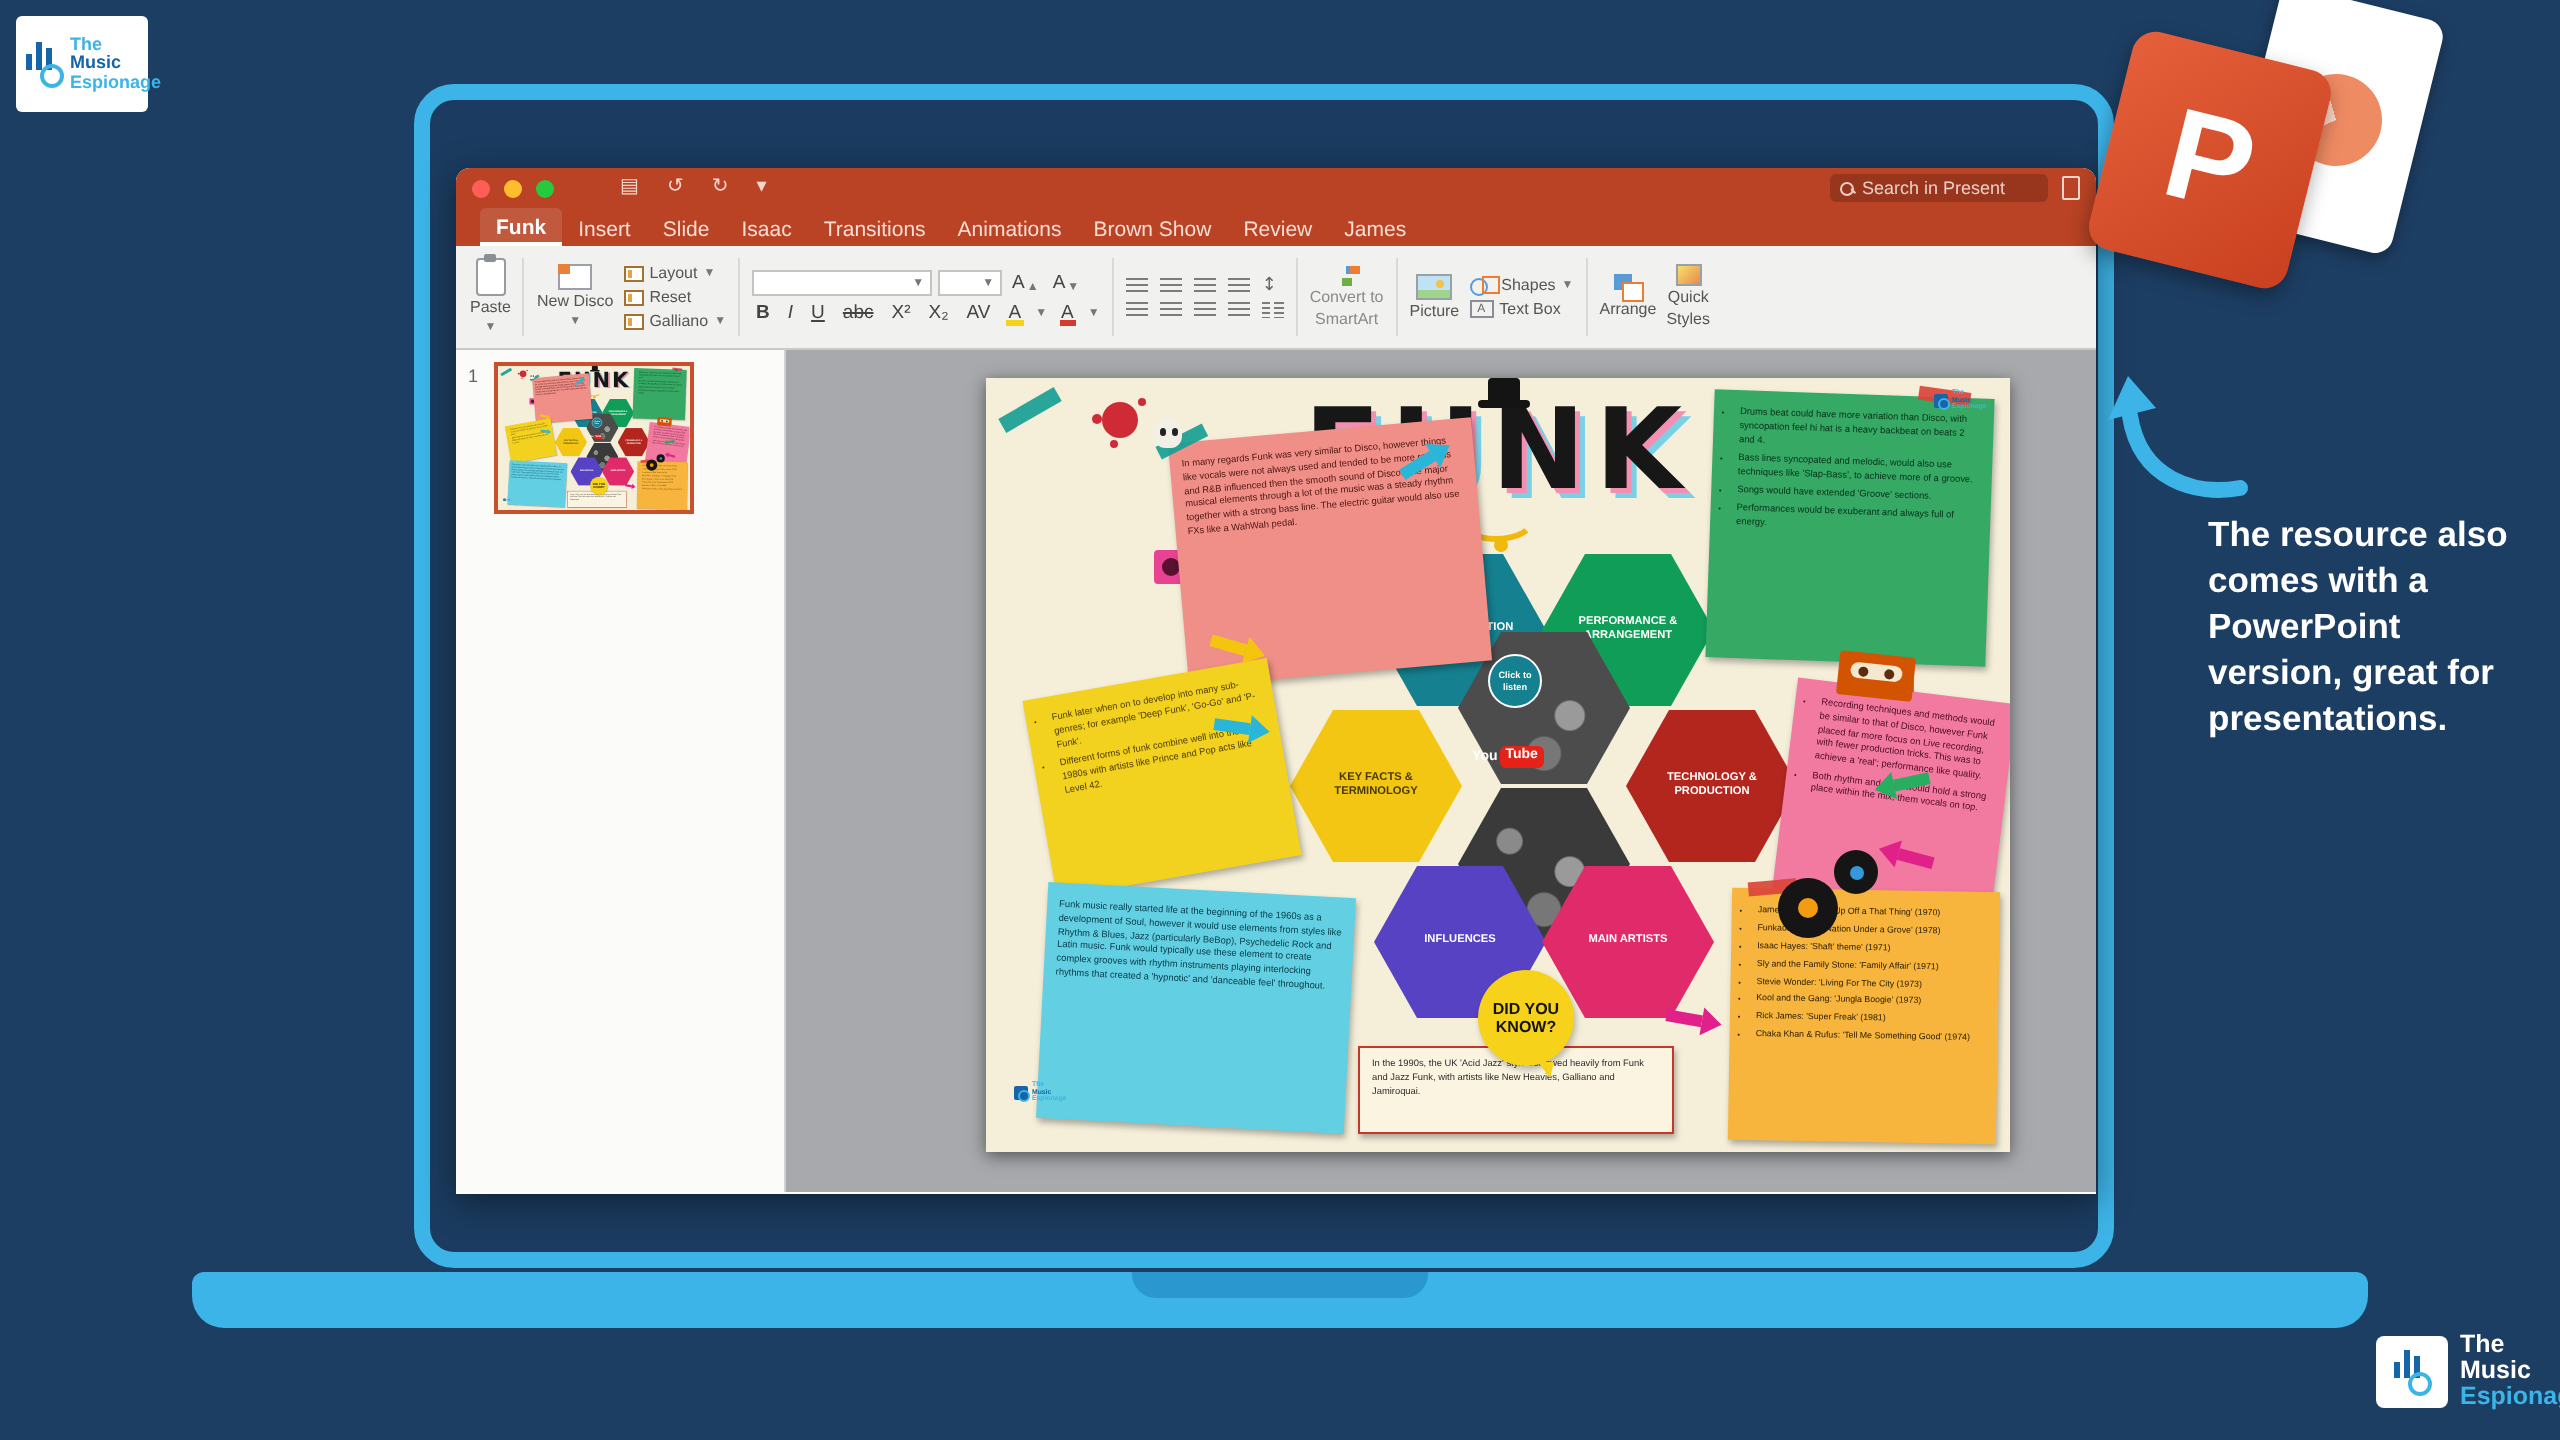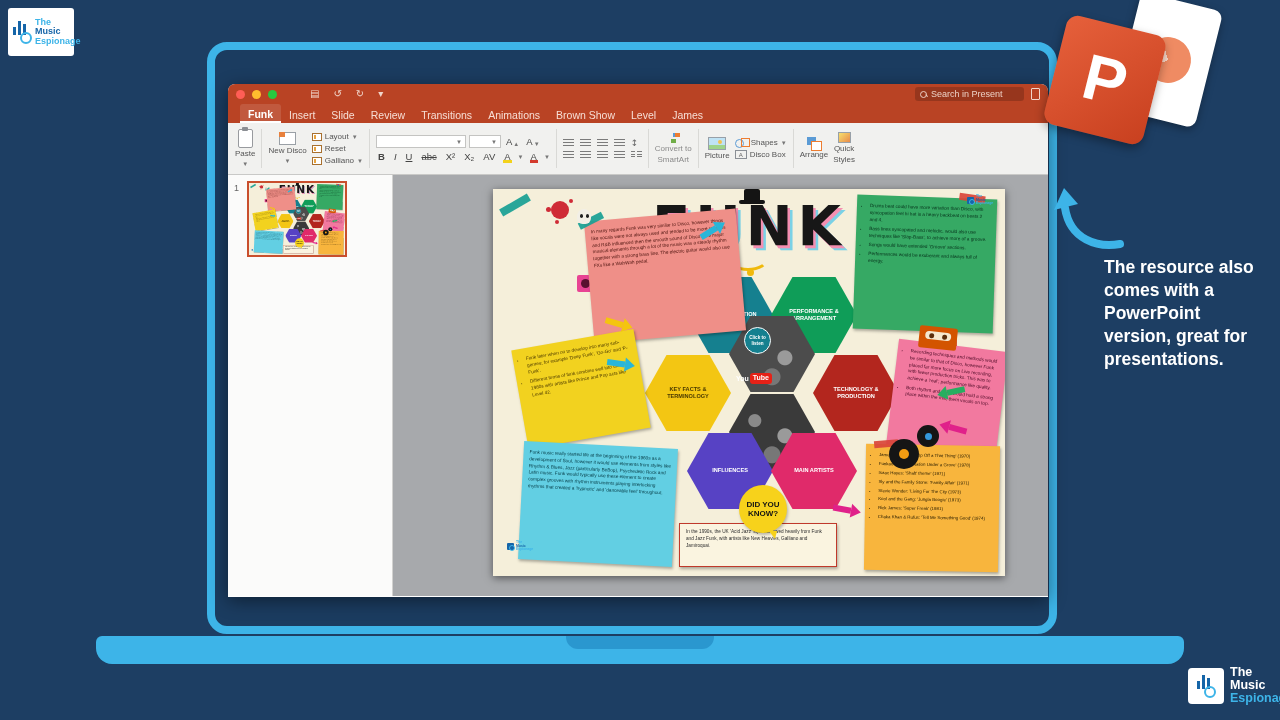--- a/index.html
+++ b/index.html
@@ -208,7 +208,7 @@
     <span class="tab active">Funk</span>
     <span class="tab">Insert</span>
     <span class="tab">Slide</span>
-    <span class="tab">Review</span>
+    <span class="tab">Isaac</span>
     <span class="tab">Transitions</span>
     <span class="tab">Animations</span>
     <span class="tab">Brown Show</span>

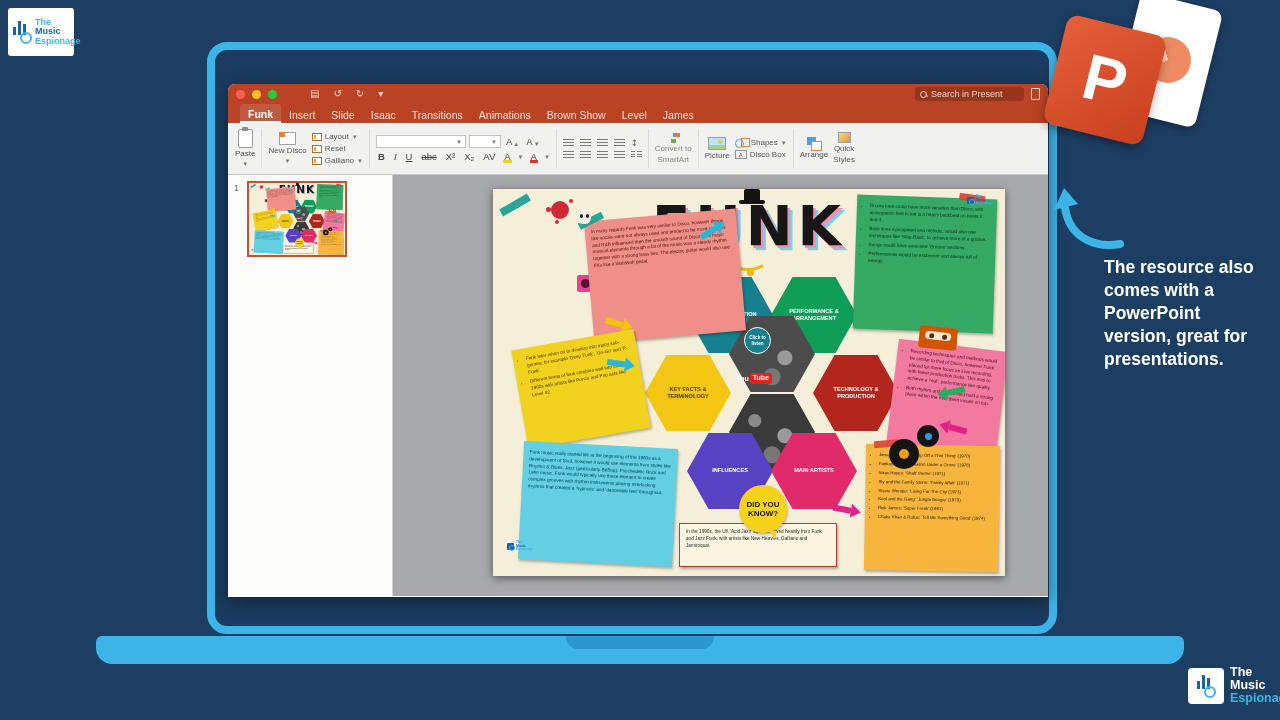--- a/index.html
+++ b/index.html
@@ -212,7 +212,7 @@
     <span class="tab">Transitions</span>
     <span class="tab">Animations</span>
     <span class="tab">Brown Show</span>
-    <span class="tab">Level</span>
+    <span class="tab">Review</span>
     <span class="tab">James</span>
   </div>
 

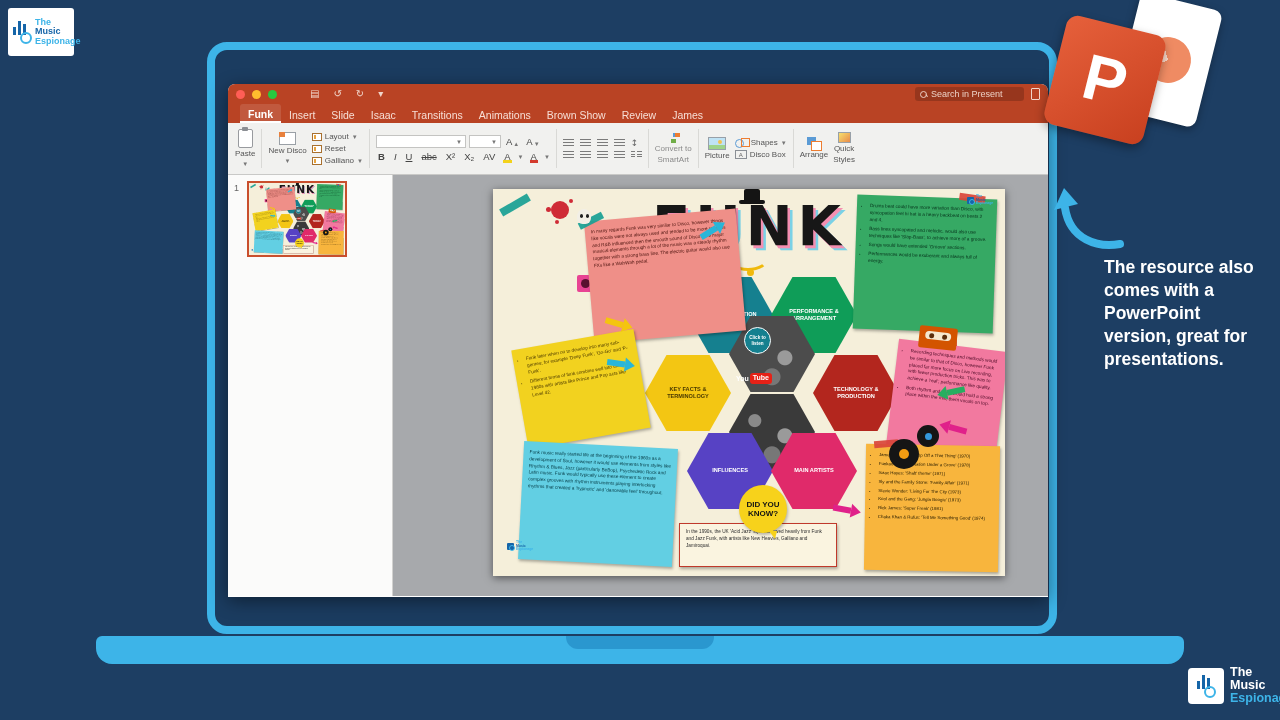--- a/index.html
+++ b/index.html
@@ -330,7 +330,7 @@
         </div>
         <div class="rb-mini">
           <span class="txtbox-ic">A</span>
-          <span>Disco Box</span>
+          <span>Text Box</span>
         </div>
       </div>
     </div>

